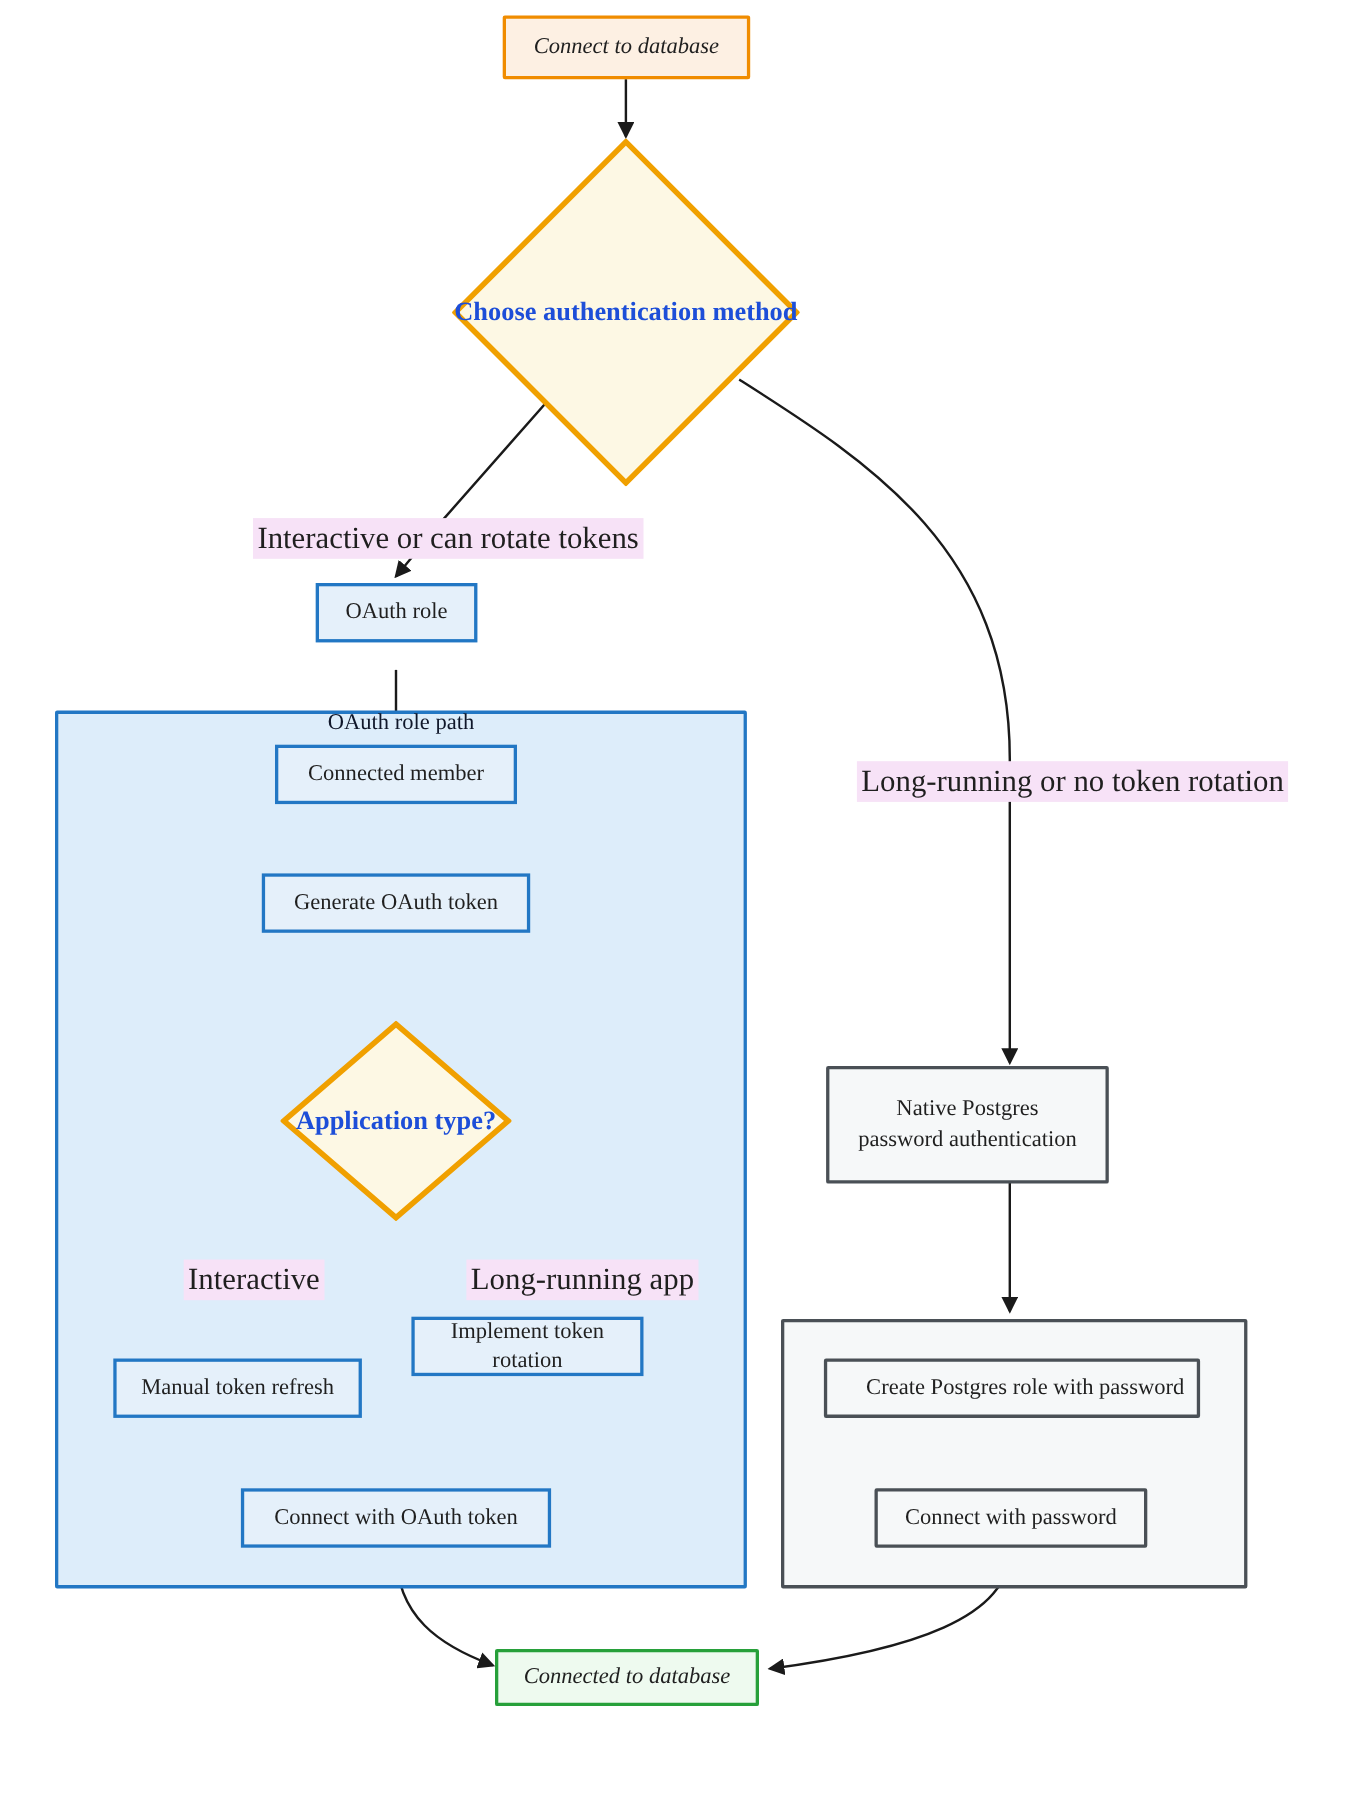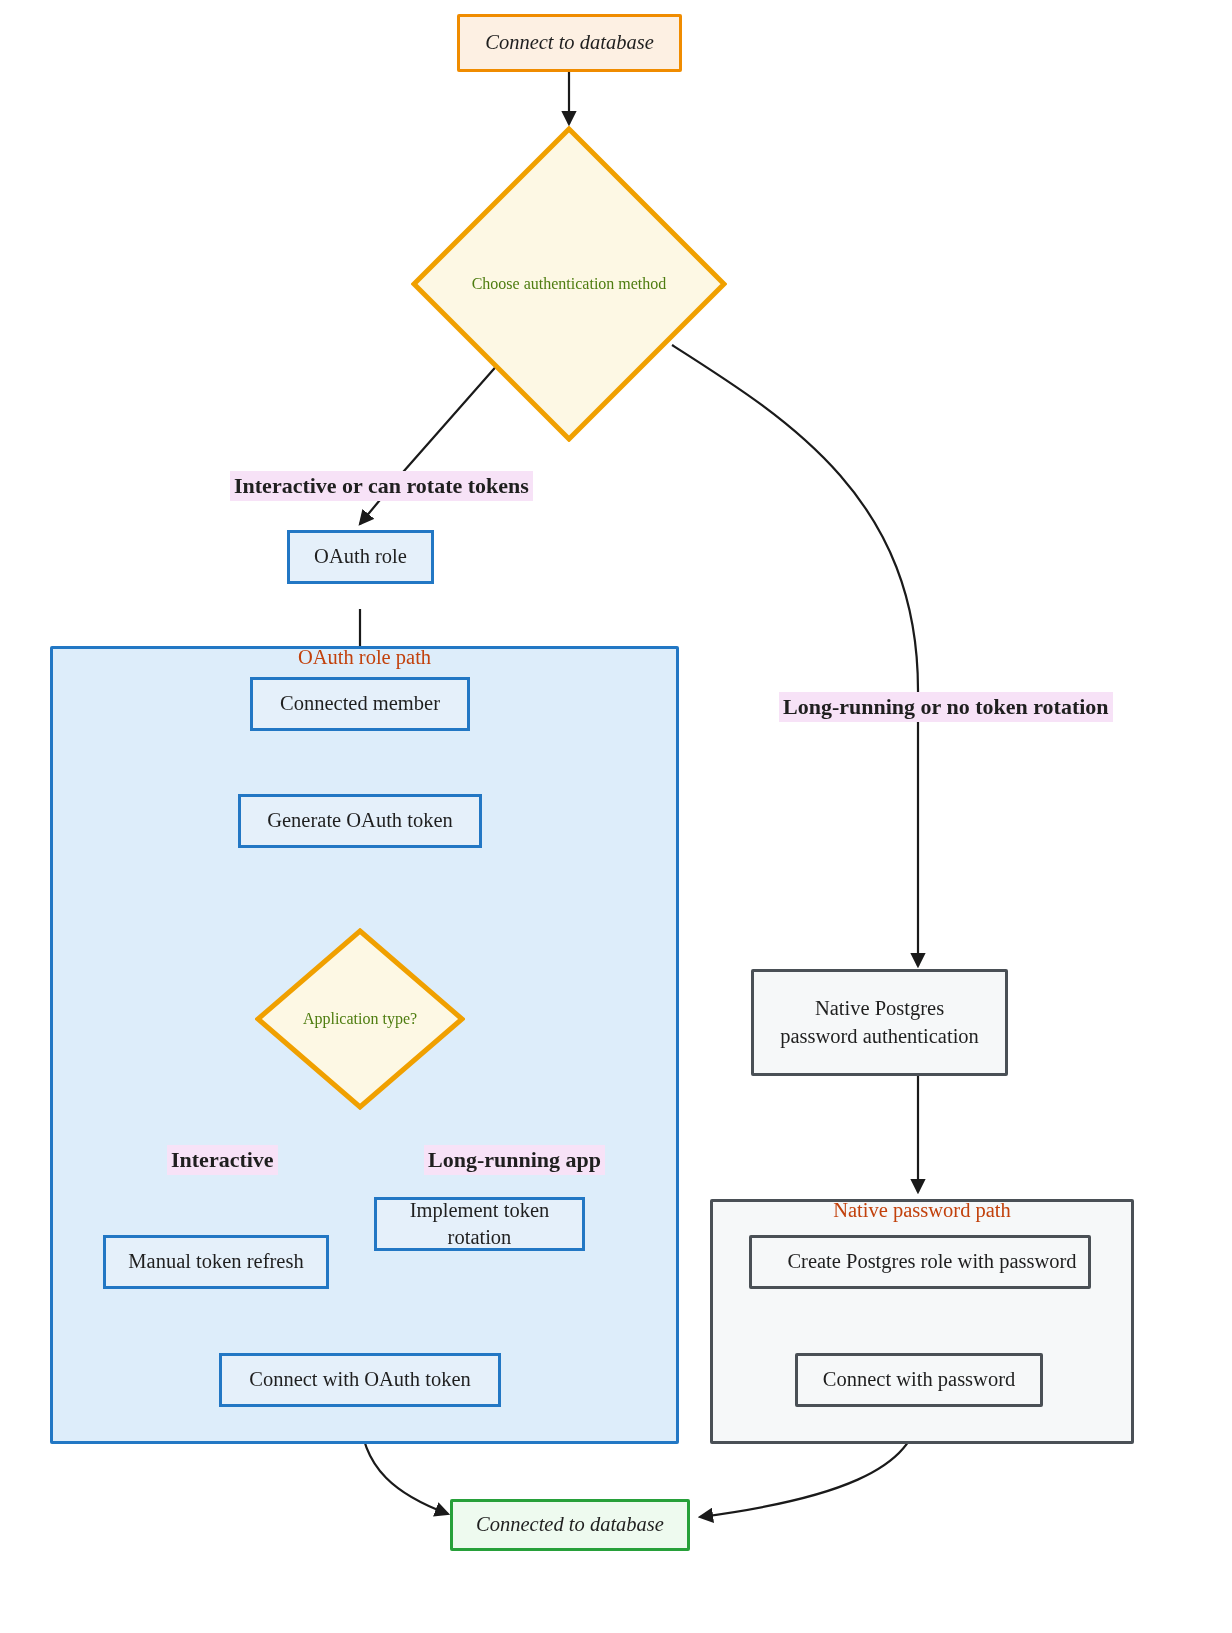--- a/index.html
+++ b/index.html
@@ -81,9 +81,10 @@
     display: flex;
     align-items: center;
     justify-content: center;
-    font-size: 16px;
-    color: #4d7c0f;
+    font-size: 24px;
+    color: #1d4ed8;
     white-space: nowrap;
+    font-weight: bold;
   }
   .cluster {
     position: absolute;

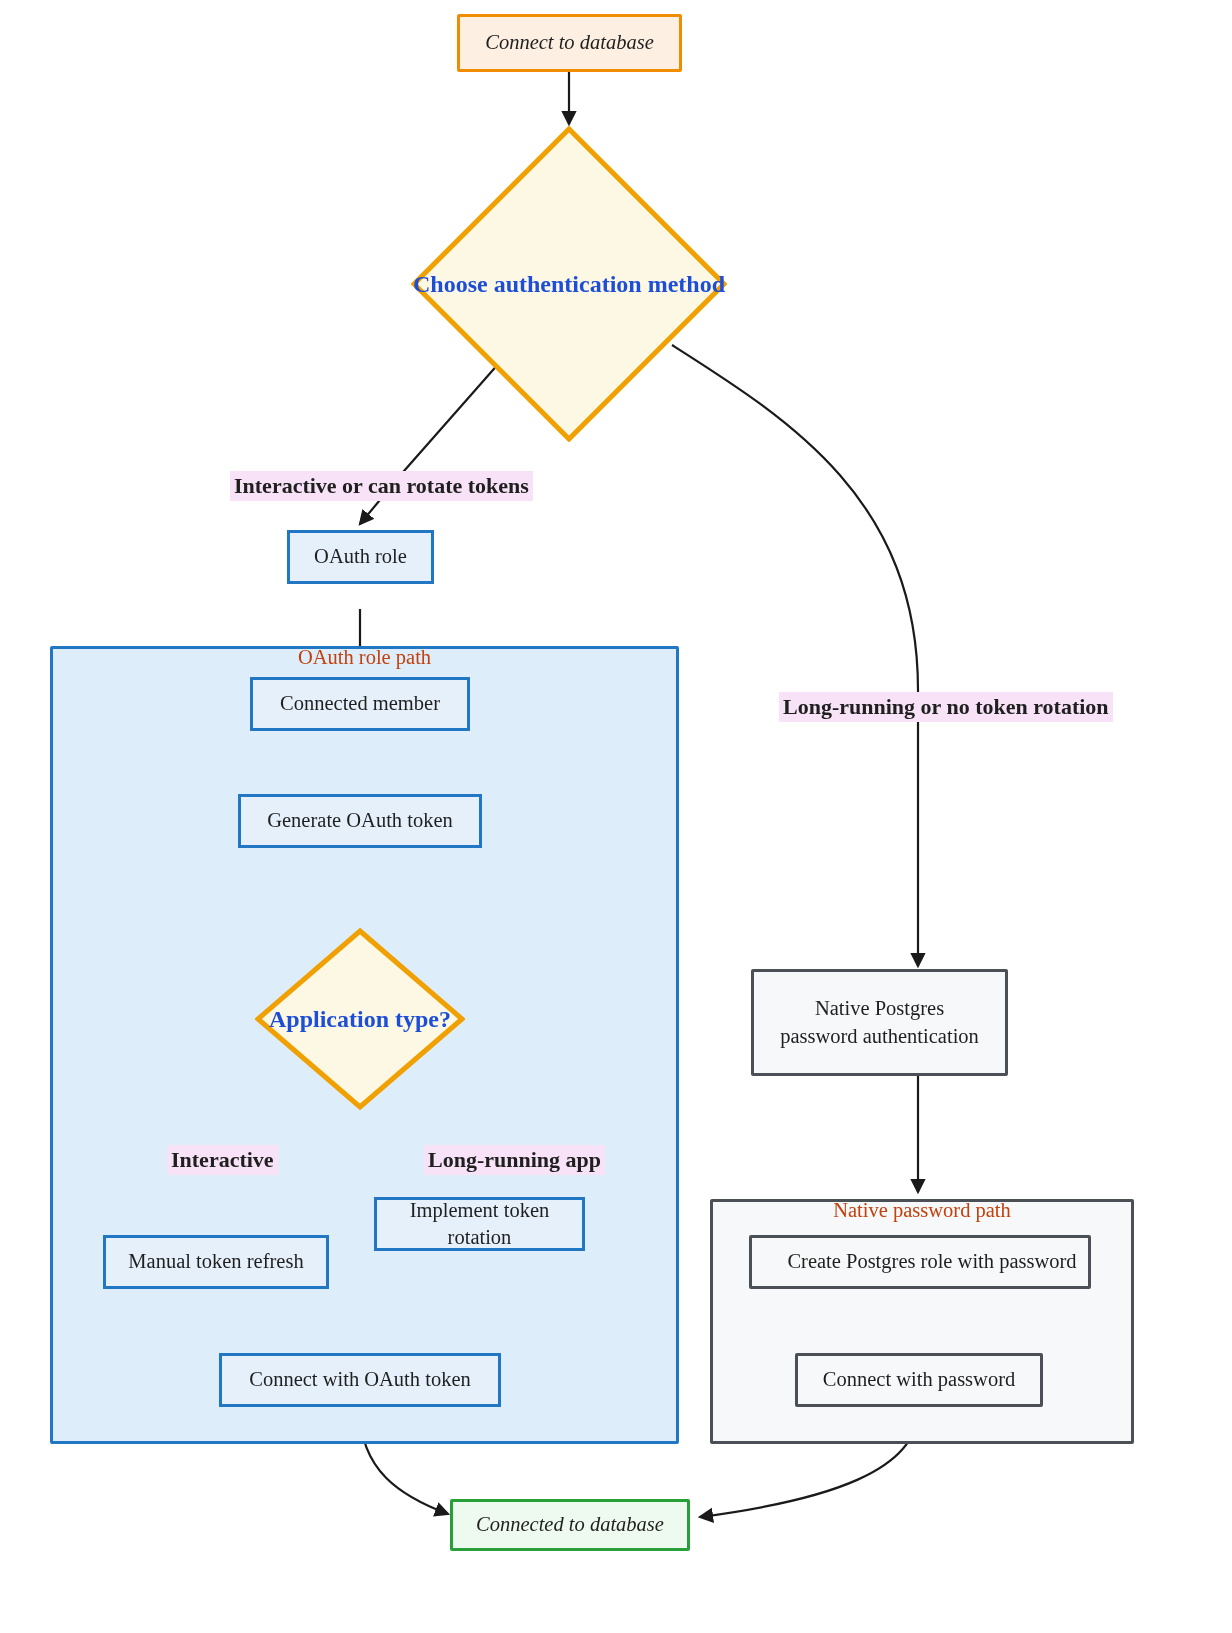--- a/index.html
+++ b/index.html
@@ -114,13 +114,12 @@
     position: absolute;
     background: #f7e2f7;
     color: #1f1f1f;
-    font-size: 22px;
+    font-size: 28px;
     line-height: 1.25;
     padding: 1px 4px;
     white-space: nowrap;
     z-index: 5;
     box-sizing: border-box;
-    font-weight: bold;
   }
 </style>
 </head>

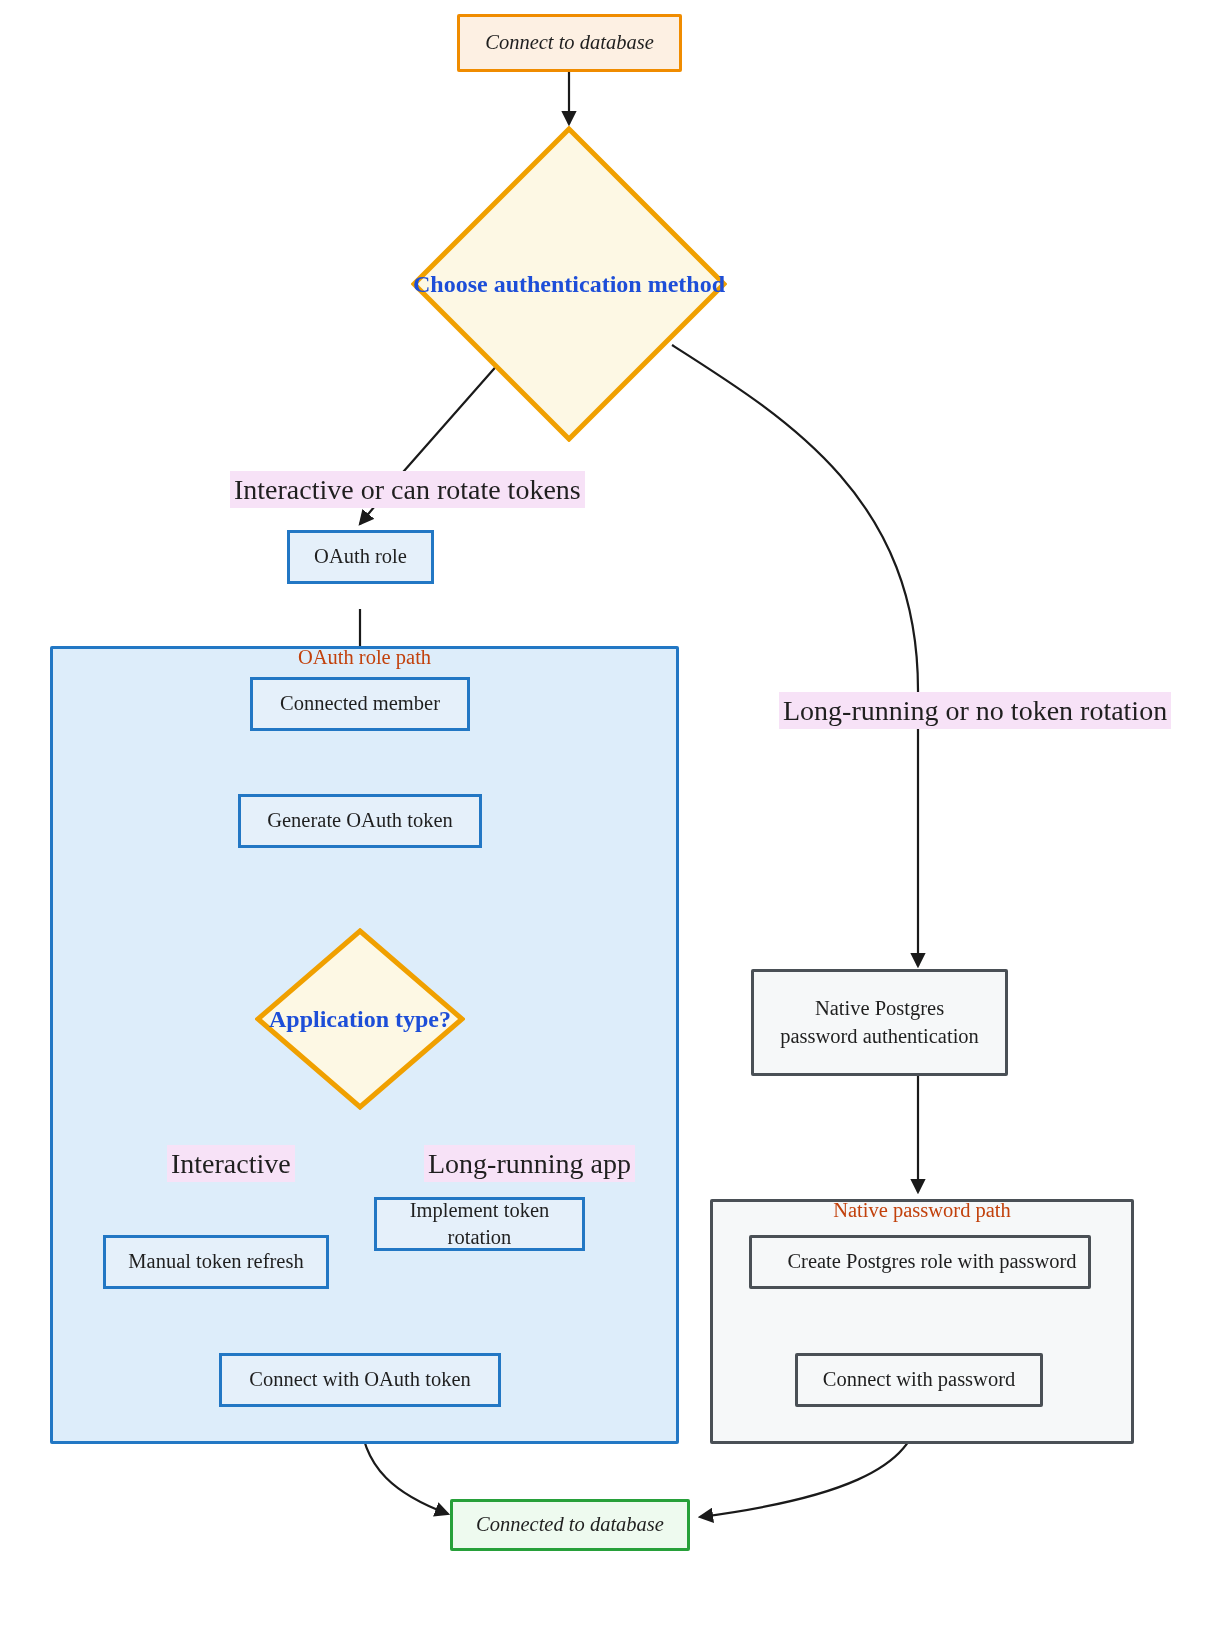--- a/index.html
+++ b/index.html
@@ -107,7 +107,7 @@
     width: 100%;
     text-align: center;
     font-size: 20.5px;
-    color: #c2410c;
+    color: #0f172a;
     z-index: 2;
   }
   .edge-label {

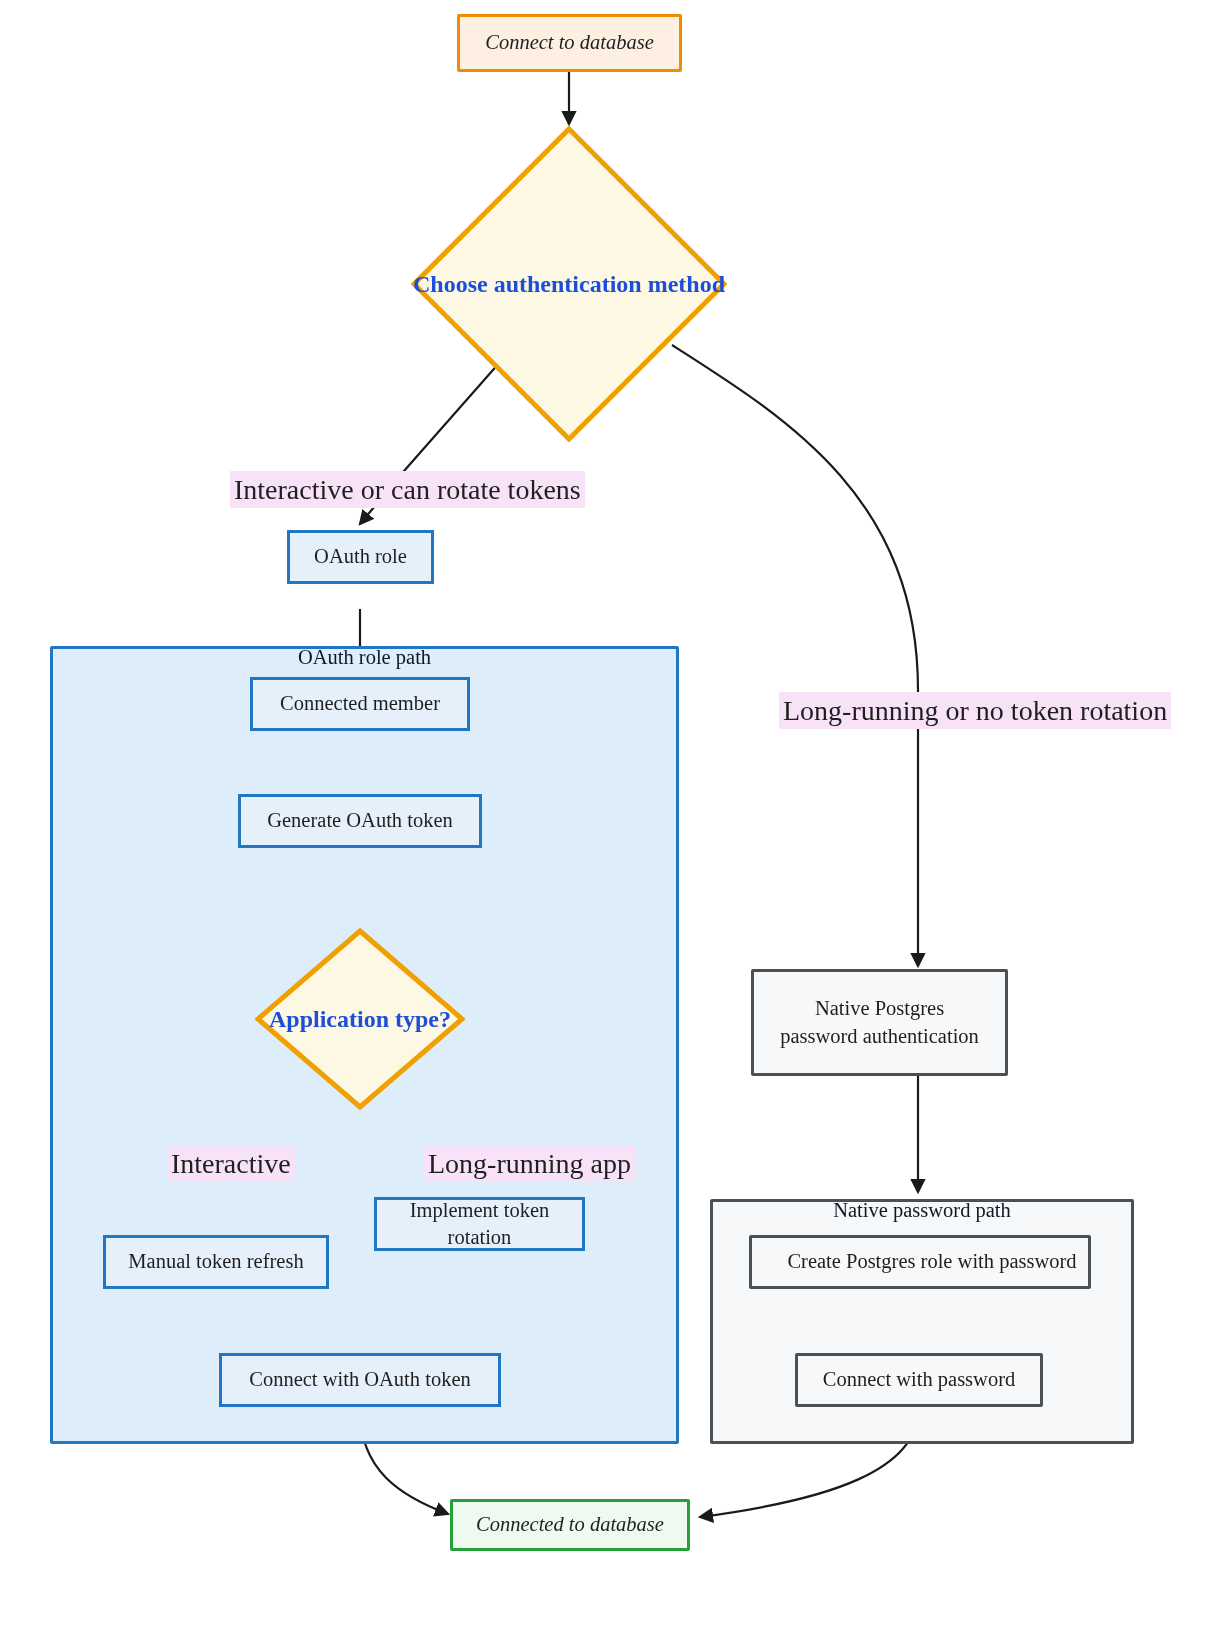--- a/index.html
+++ b/index.html
@@ -222,9 +222,6 @@
 
   <div class="cluster gray-cluster" style="left:710px; top:1199px; width:424px; height:245px;">
   </div>
-  <div class="cluster-title" style="left:710px; top:1199px; width:424px;">
-    <span>Native password path</span>
-  </div>
 
   <div class="node gray" style="left:749px; top:1235px; width:342px; height:54px;padding-left:24px;">
     <span>Create Postgres role with password</span>

